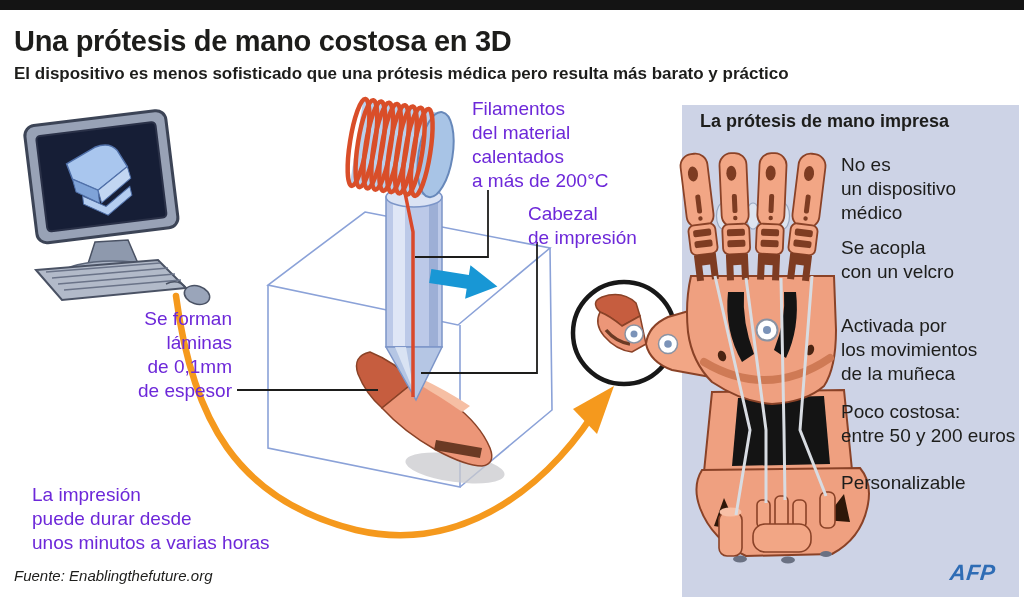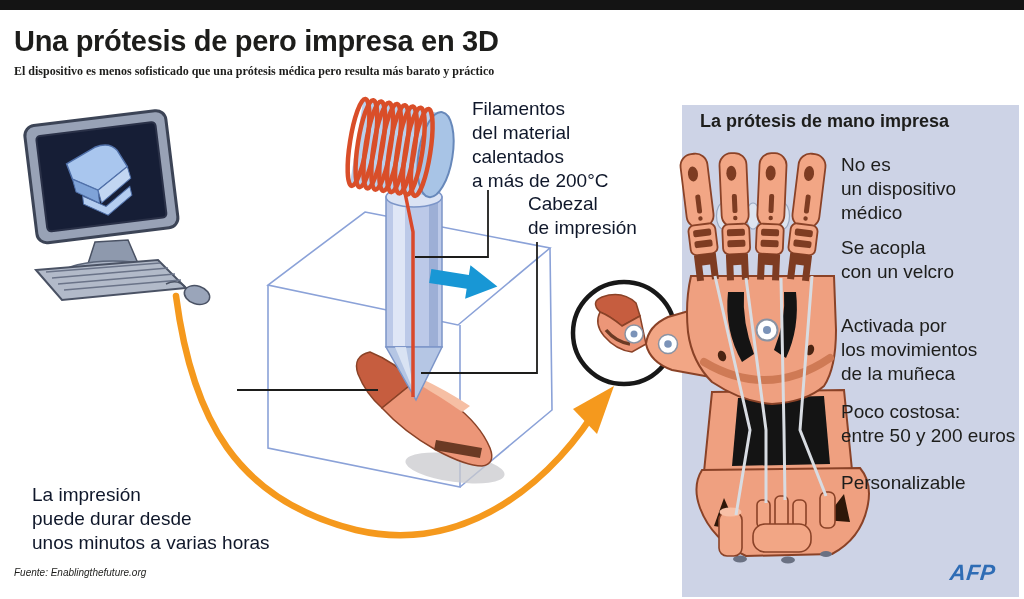--- a/index.html
+++ b/index.html
@@ -212,7 +212,7 @@
     </g>
   </svg>
 
-  <div class="title">Una prótesis de pero impresa en 3D</div>
+  <div class="title">Una prótesis de mano costosa en 3D</div>
   <div class="subtitle">El dispositivo es menos sofisticado que una prótesis médica pero resulta más barato y práctico</div>
 
   <div class="cap" style="left:472px;top:97px;">Filamentos

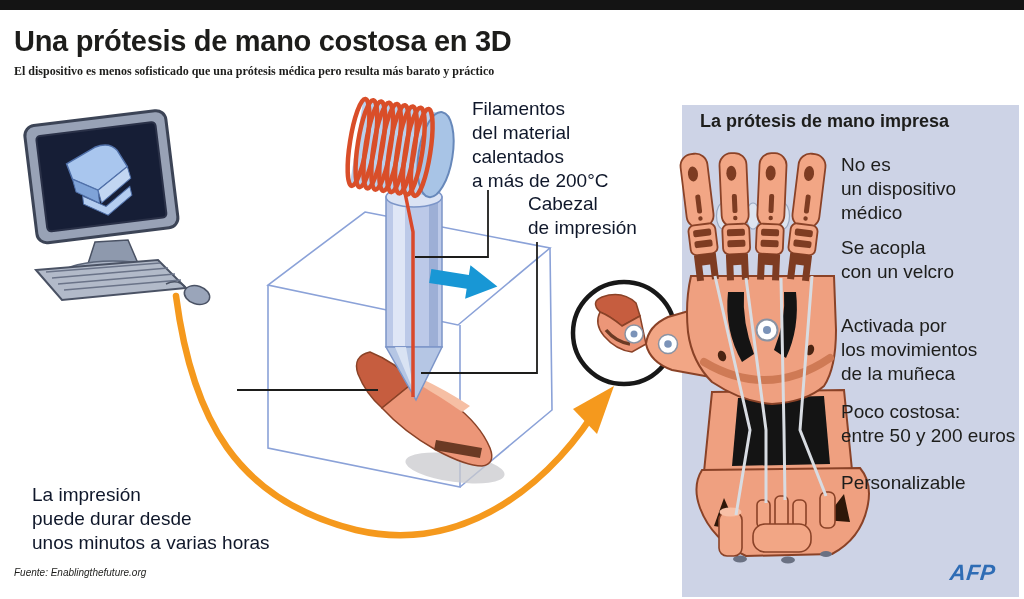--- a/index.html
+++ b/index.html
@@ -9,7 +9,7 @@
   .panel-bg{position:absolute;left:682px;top:105px;width:337px;height:492px;background:#cdd3e6;}
   .art{position:absolute;left:0;top:0;width:1024px;height:599px;}
   .title{position:absolute;left:14px;top:25px;font-size:29px;font-weight:bold;letter-spacing:-0.3px;}
-  .subtitle{position:absolute;left:14px;top:64px;font-size:12px;font-weight:bold;font-family:Liberation Serif, serif;}
+  .subtitle{position:absolute;left:14px;top:64px;font-size:17px;font-weight:bold;}
   .sec-heading{position:absolute;left:15px;top:101px;font-size:18px;font-weight:bold;}
   .cap{position:absolute;white-space:pre-line;font-size:19px;line-height:24px;color:#0f172a;}
   .cap.right{text-align:right;}

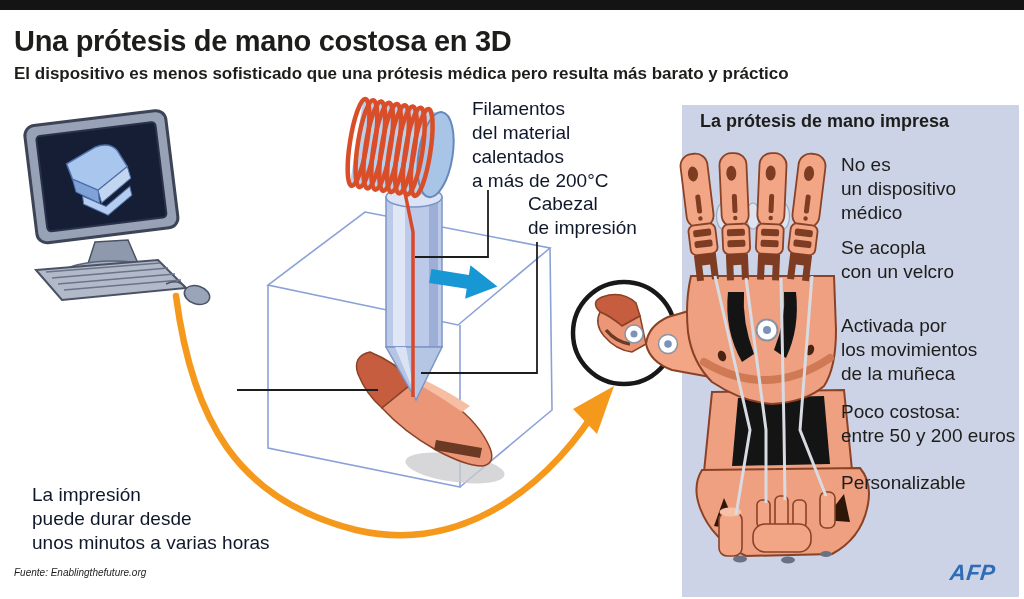--- a/index.html
+++ b/index.html
@@ -11,7 +11,7 @@
   .title{position:absolute;left:14px;top:25px;font-size:29px;font-weight:bold;letter-spacing:-0.3px;}
   .subtitle{position:absolute;left:14px;top:64px;font-size:17px;font-weight:bold;}
   .sec-heading{position:absolute;left:15px;top:101px;font-size:18px;font-weight:bold;}
-  .cap{position:absolute;white-space:pre-line;font-size:19px;line-height:24px;color:#0f172a;}
+  .cap{position:absolute;white-space:pre-line;font-size:19px;line-height:24px;color:#6d28d9;}
   .cap.right{text-align:right;}
   .source{position:absolute;left:14px;top:567px;font-size:10px;font-style:italic;}
   .panel-heading{position:absolute;left:700px;top:111px;font-size:18px;font-weight:bold;}

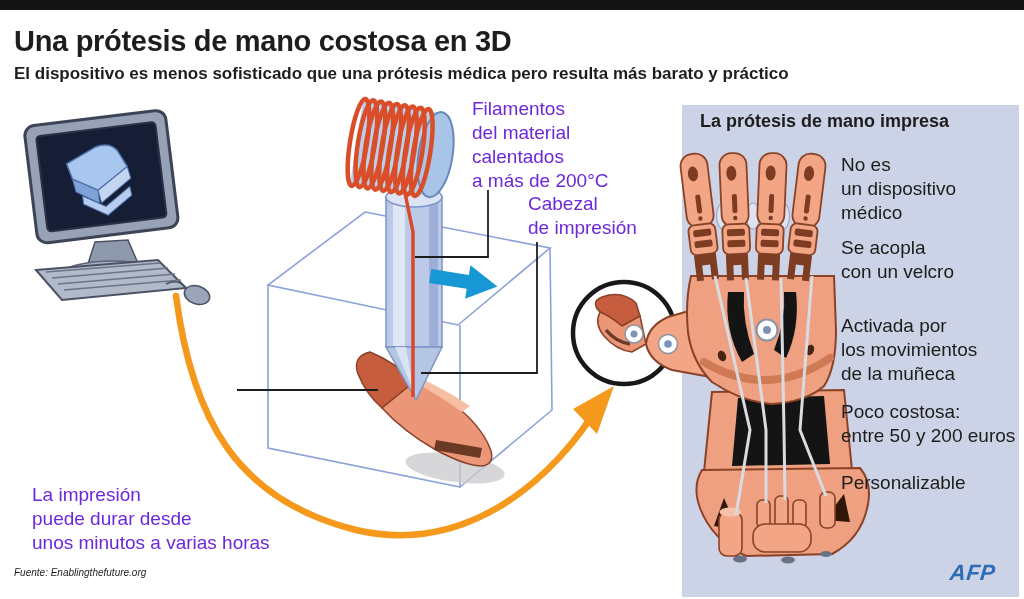--- a/index.html
+++ b/index.html
@@ -219,7 +219,7 @@
 del material
 calentados
 a más de 200°C</div>
-  <div class="cap" style="left:528px;top:192px;">Cabezal
+  <div class="cap" style="left:528px;top:202px;">Cabezal
 de impresión</div>
   <div class="cap" style="left:32px;top:483px;">La impresión
 puede durar desde

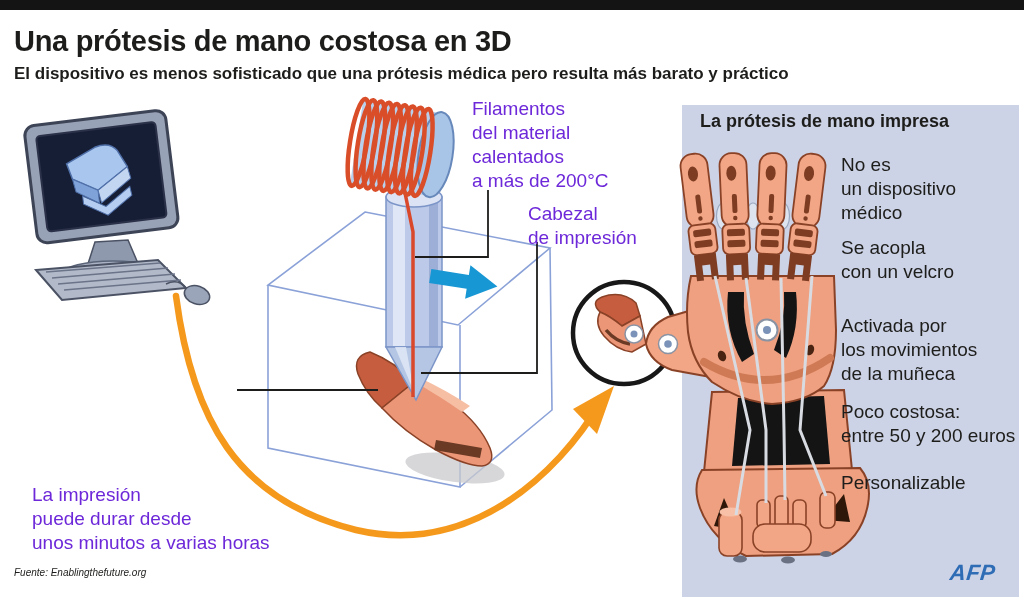--- a/index.html
+++ b/index.html
@@ -221,6 +221,10 @@
 a más de 200°C</div>
   <div class="cap" style="left:528px;top:202px;">Cabezal
 de impresión</div>
+  <div class="cap right" style="left:106px;top:307px;width:126px;">Se forman
+láminas
+de 0,1mm
+de espesor</div>
   <div class="cap" style="left:32px;top:483px;">La impresión
 puede durar desde
 unos minutos a varias horas</div>

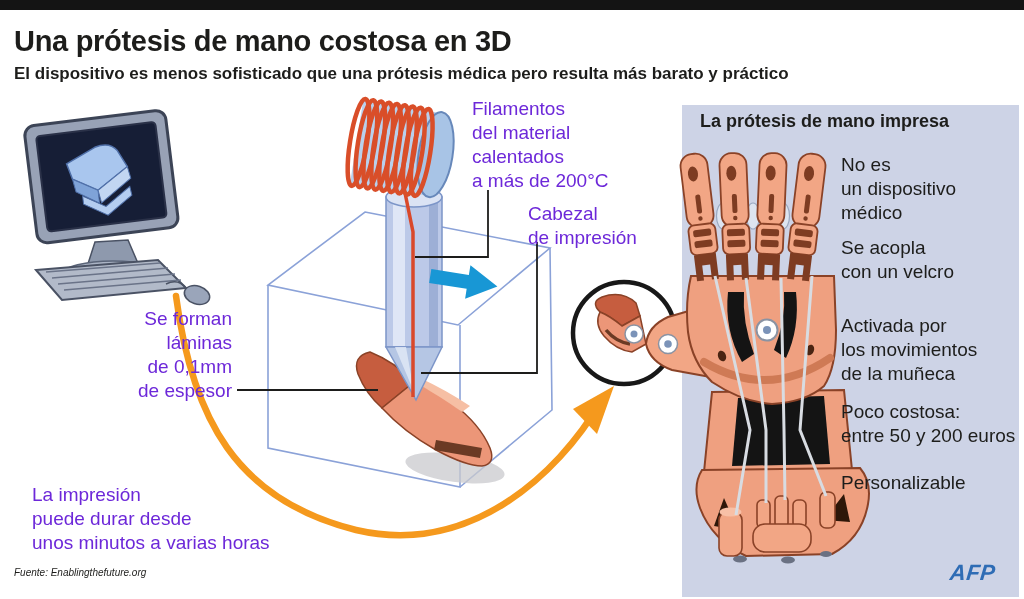--- a/index.html
+++ b/index.html
@@ -13,7 +13,7 @@
   .sec-heading{position:absolute;left:15px;top:101px;font-size:18px;font-weight:bold;}
   .cap{position:absolute;white-space:pre-line;font-size:19px;line-height:24px;color:#6d28d9;}
   .cap.right{text-align:right;}
-  .source{position:absolute;left:14px;top:567px;font-size:10px;font-style:italic;}
+  .source{position:absolute;left:14px;top:567px;font-size:15px;font-style:italic;}
   .panel-heading{position:absolute;left:700px;top:111px;font-size:18px;font-weight:bold;}
   .feat{position:absolute;left:841px;width:185px;white-space:pre-line;font-size:19px;line-height:24px;}
   .afp{position:absolute;left:950px;top:560px;font-size:22px;font-weight:bold;font-style:italic;

